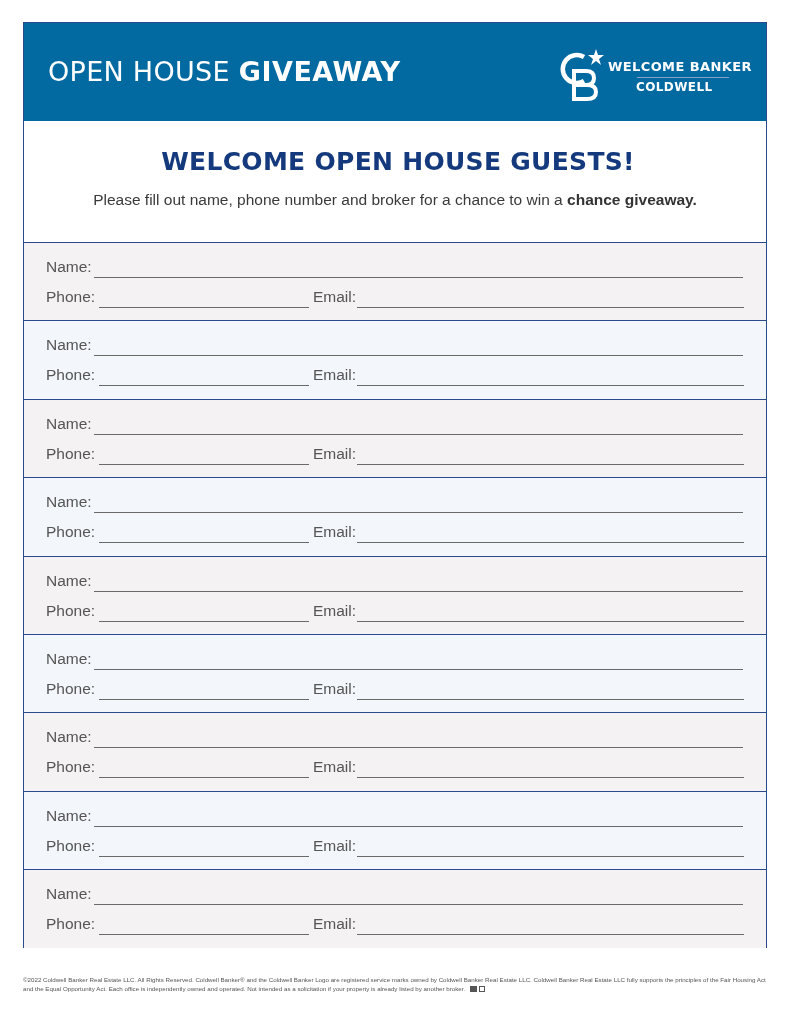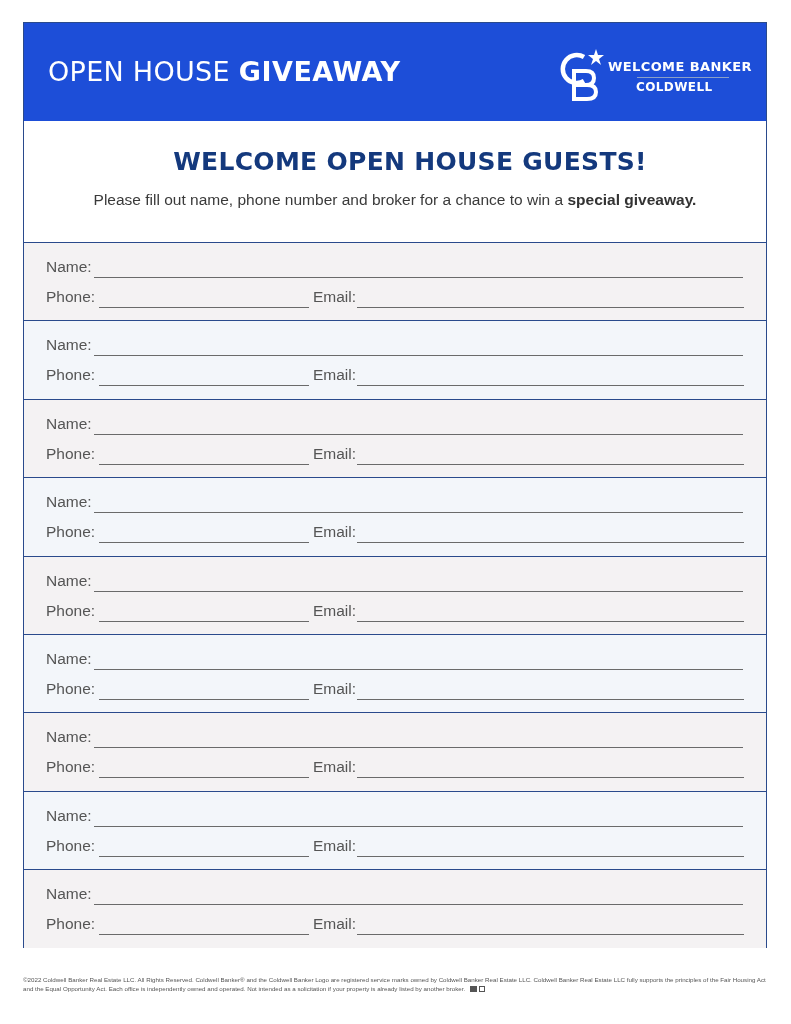--- a/index.html
+++ b/index.html
@@ -5,7 +5,7 @@
   html, body { margin:0; padding:0; background:#ffffff; }
   body { width:791px; height:1024px; position:relative; overflow:hidden; font-family:"Liberation Sans", sans-serif; }
   .sheet { position:absolute; left:23px; top:22px; width:744px; height:926px; border:1px solid #2a4a8c; box-sizing:border-box; background:#fff; }
-  .header { position:absolute; left:0; top:0; width:100%; height:98px; background:#1d4ed8; }
+  .header { position:absolute; left:0; top:0; width:100%; height:98px; background:#0369a1; }
   .header-title { position:absolute; left:24px; top:32px; color:#fff; font-size:29px; letter-spacing:0.5px; white-space:nowrap; }
   .header-title .light { font-weight:normal; font-family:"DejaVu Sans", sans-serif; font-size:27px; letter-spacing:0.3px; }
   .header-title .bold { font-weight:bold; font-family:"DejaVu Sans", sans-serif; font-size:27px; }

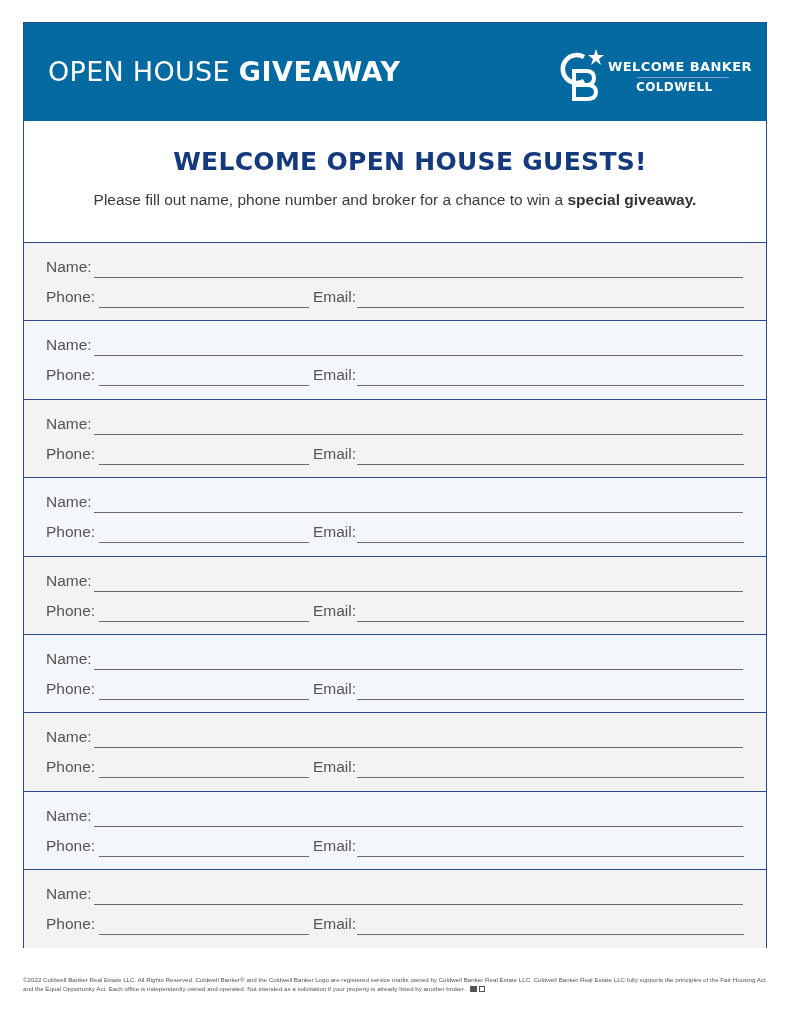--- a/index.html
+++ b/index.html
@@ -15,7 +15,7 @@
   .logo-rule { position:absolute; left:83px; top:30px; width:92px; height:1px; background:#8aa0c8; }
   .logo-line2 { position:absolute; left:82px; top:33px; color:#fff; font-weight:bold; font-size:12px; letter-spacing:0.4px; white-space:nowrap; font-family:"DejaVu Sans", sans-serif; }
   .welcome { position:absolute; left:0; top:98px; width:100%; height:122px; }
-  .welcome-title { position:absolute; left:15px; top:26px; width:100%; text-align:center; color:#14397d; font-weight:bold; font-size:25px; letter-spacing:0.3px; font-family:"DejaVu Sans", sans-serif; }
+  .welcome-title { position:absolute; left:3px; top:26px; width:100%; text-align:center; color:#14397d; font-weight:bold; font-size:25px; letter-spacing:0.3px; font-family:"DejaVu Sans", sans-serif; }
   .welcome-sub { position:absolute; left:0; top:70px; width:100%; text-align:center; color:#3a3a3a; font-size:15.5px; }
   .welcome-sub b { color:#333; }
   .rows { position:absolute; left:0; top:219px; width:100%; }

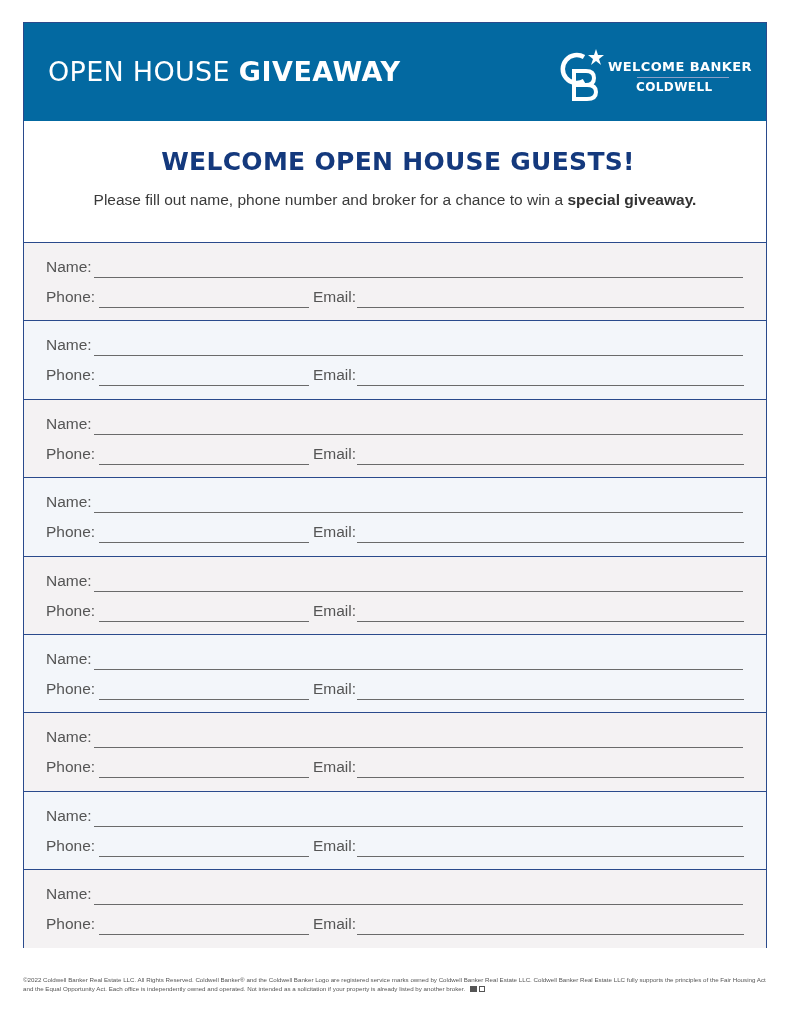--- a/index.html
+++ b/index.html
@@ -52,7 +52,7 @@
   <div class="welcome">
     <div class="welcome-title">WELCOME OPEN HOUSE GUESTS!</div>
     <div class="welcome-sub">
-      <span>Please fill out name, phone number and broker for a chance to win a </span><b>special giveaway.</b>
+      <span>Please fill out name, phone number and broker for a chance to win a </span><b>chance giveaway.</b>
     </div>
   </div>
 

